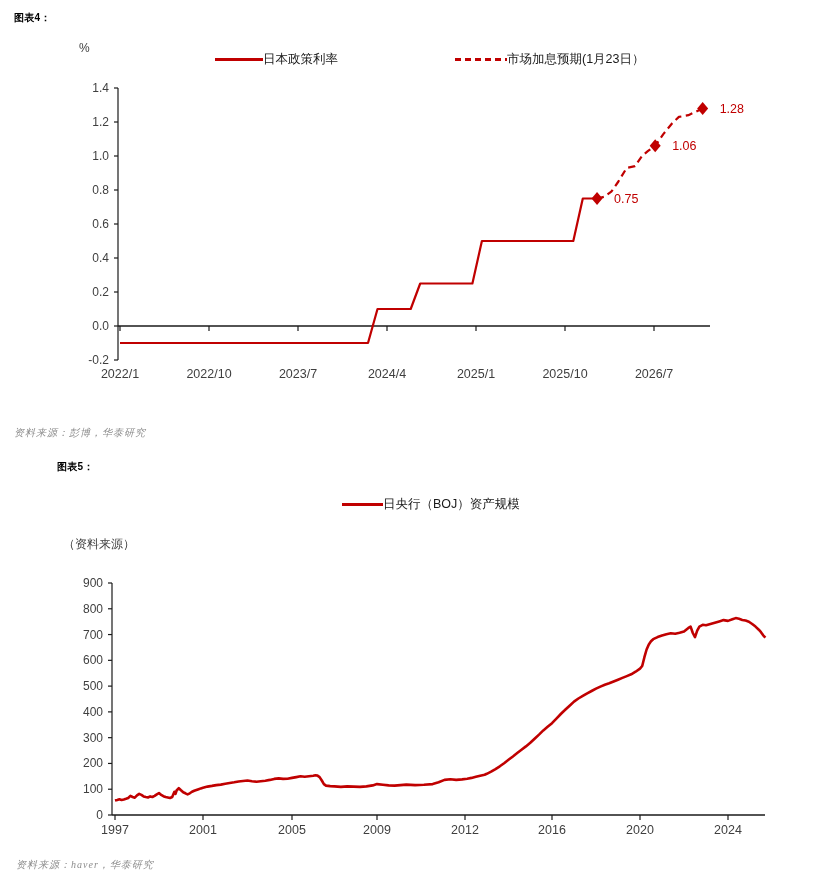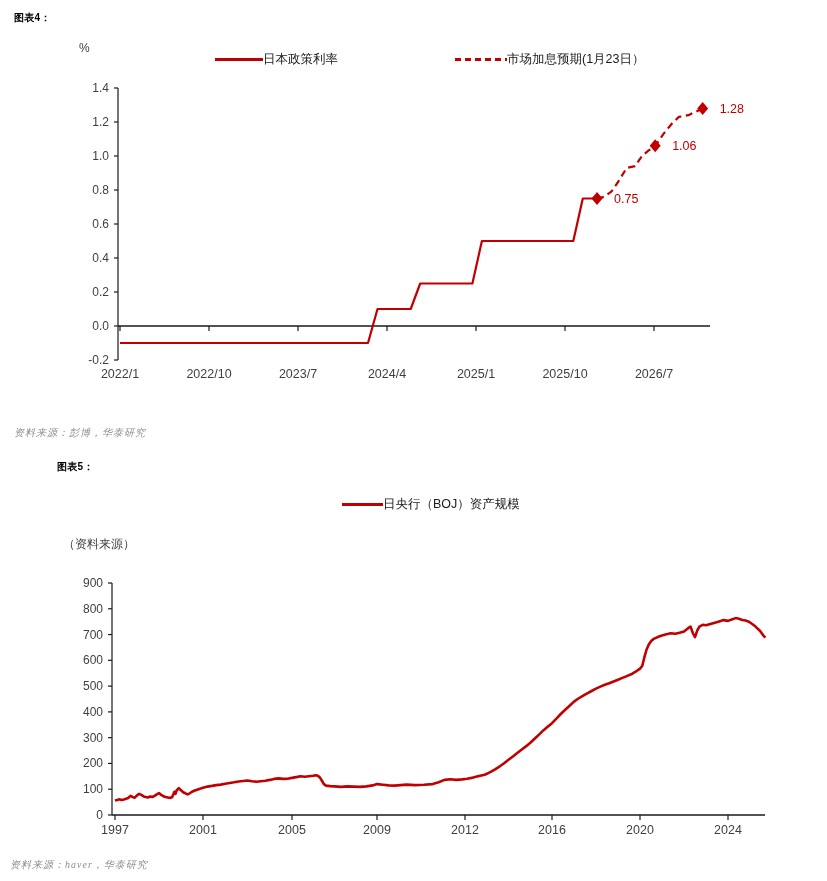--- a/index.html
+++ b/index.html
@@ -140,7 +140,7 @@
   </div>
 
   <div class="rule" style="left:13px;top:851px;width:48px;"></div>
-  <div class="source" style="left:10px;top:858px;">资料来源：haver，华泰研究</div>
+  <div class="source" style="left:16px;top:858px;">资料来源：haver，华泰研究</div>
 
 </div>
 

